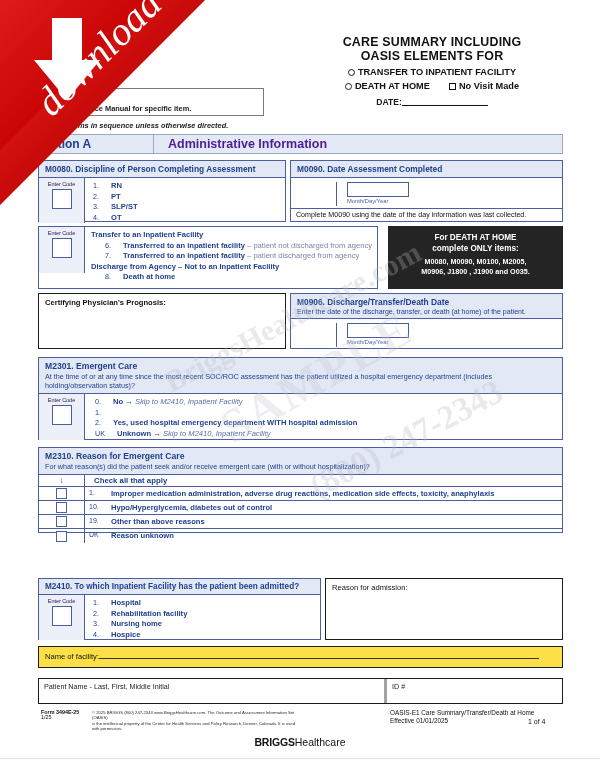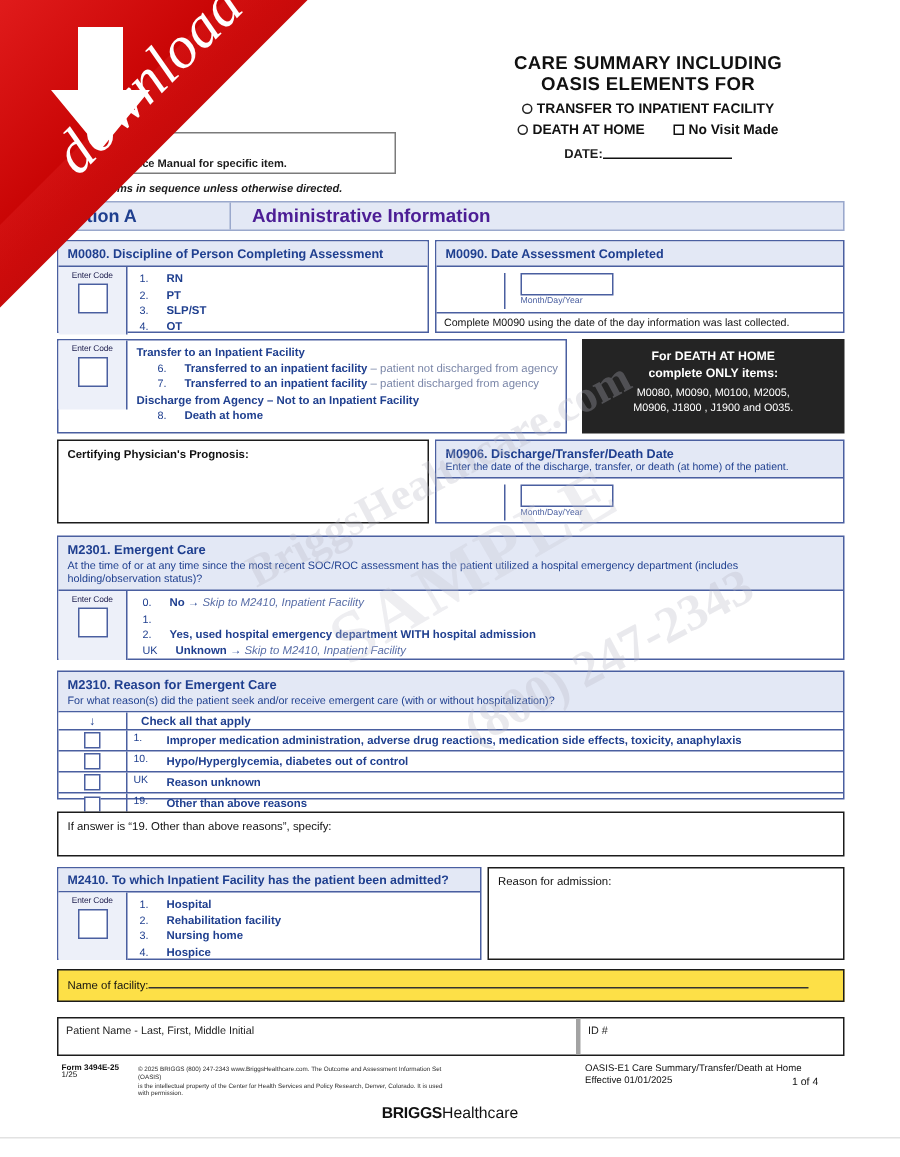--- a/index.html
+++ b/index.html
@@ -126,7 +126,7 @@
     padding:6px 6px;
   }
   .bb-t1 { font-size:8.2px; font-weight:bold; line-height:11px; }
-  .bb-t2 { font-size:7.2px; font-weight:normal; line-height:10px; margin-top:3px; }
+  .bb-t2 { font-size:7.2px; font-weight:bold; line-height:10px; margin-top:3px; }
 
   
   .plain {

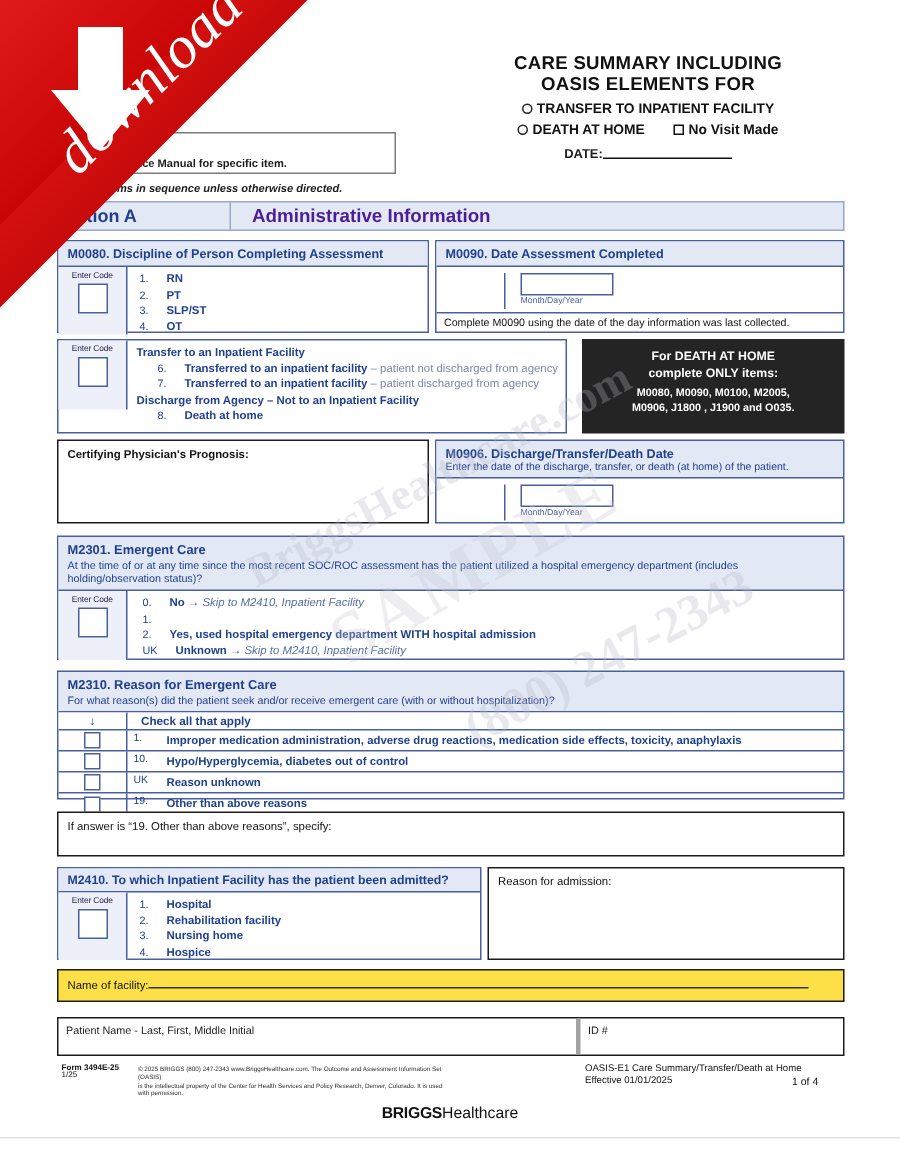--- a/index.html
+++ b/index.html
@@ -366,15 +366,15 @@
       <div class="chk-cell">
           <span class="chk-sq"></span>
         </div>
-      <div class="chk-num">UK</div>
-      <div class="chk-txt">Reason unknown</div>
+      <div class="chk-num">19.</div>
+      <div class="chk-txt">Other than above reasons</div>
     </div>
     <div class="chk-row">
       <div class="chk-cell">
           <span class="chk-sq"></span>
         </div>
-      <div class="chk-num">19.</div>
-      <div class="chk-txt">Other than above reasons</div>
+      <div class="chk-num">UK</div>
+      <div class="chk-txt">Reason unknown</div>
     </div>
   </div>
 

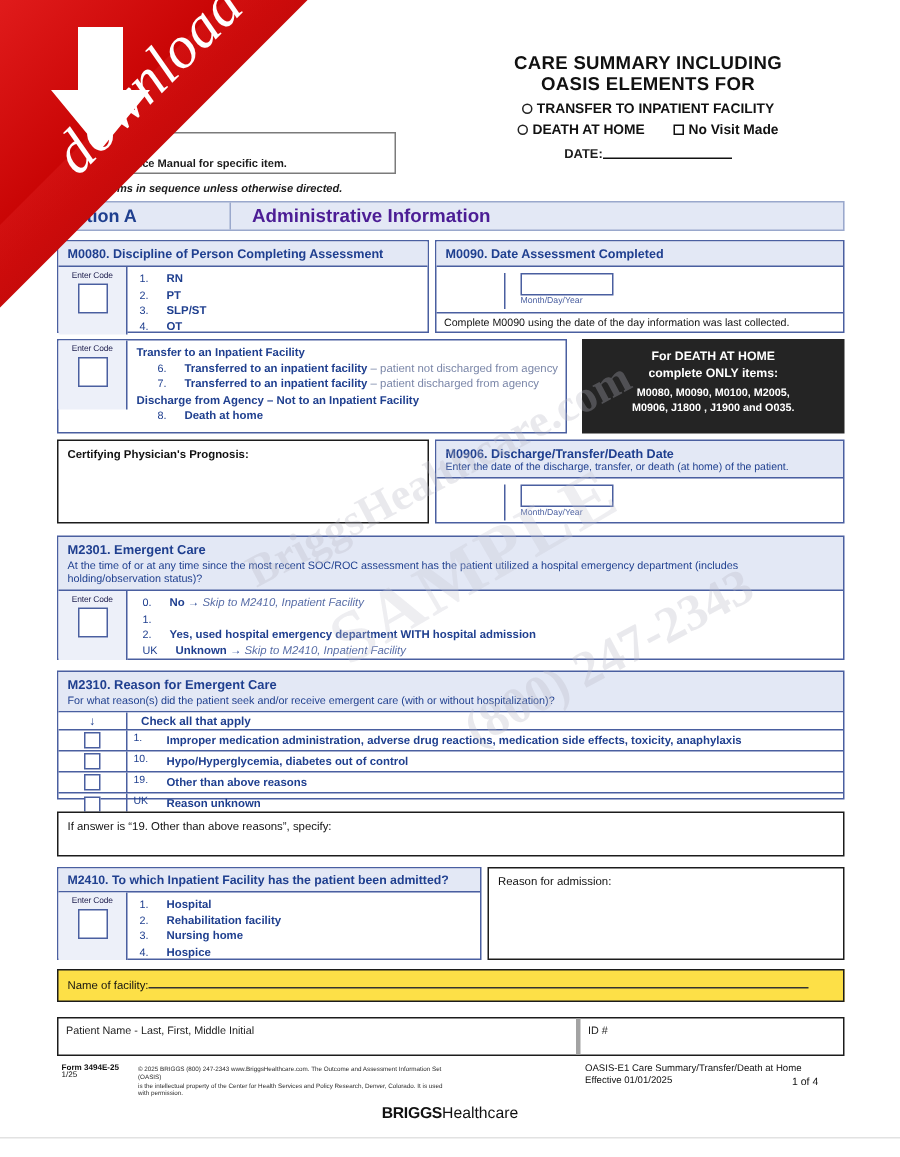--- a/index.html
+++ b/index.html
@@ -378,9 +378,6 @@
     </div>
   </div>
 
-  <div class="plain light" style="left:38px; top:541px; width:525px; height:30px;">
-    <span>If answer is “19. Other than above reasons”, specify:</span>
-  </div>
 
   <div class="box" style="left:38px; top:578px; width:283px; height:62px;">
     <div class="box-hdr" style="font-size:8.2px;">M2410.  To which Inpatient Facility has the patient been admitted?</div>

